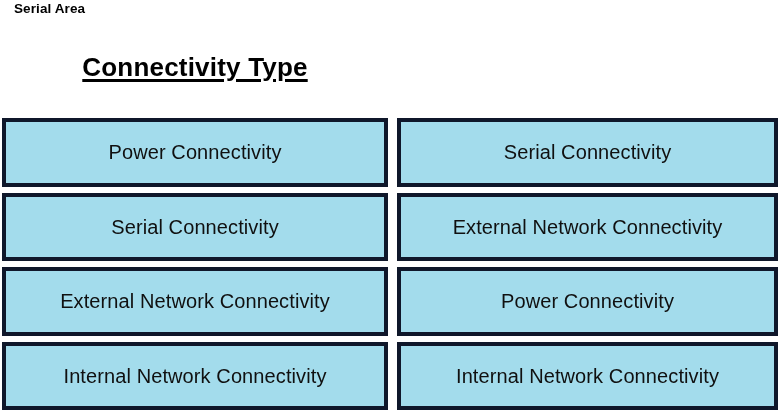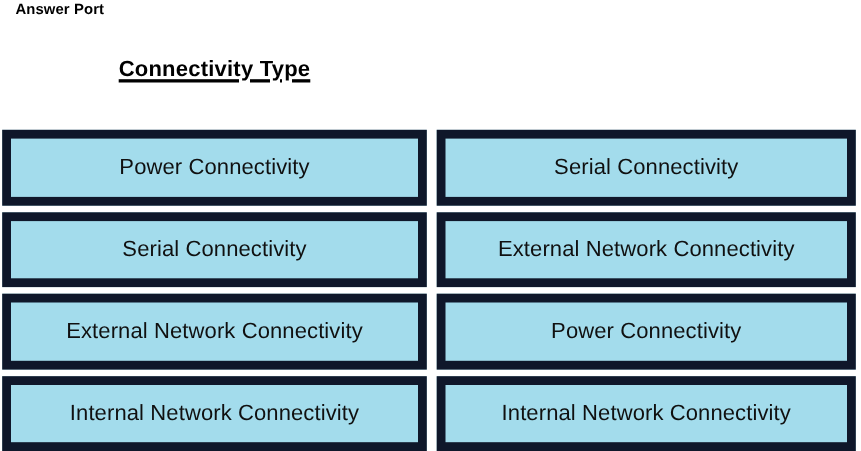--- a/index.html
+++ b/index.html
@@ -90,7 +90,7 @@
 </head>
 <body>
 
-<div id="answer-area-title">Answer Port</div>
+<div id="answer-area-title">Serial Area</div>
 
 <div id="columns-headers">
   <div class="col-header-cell left">

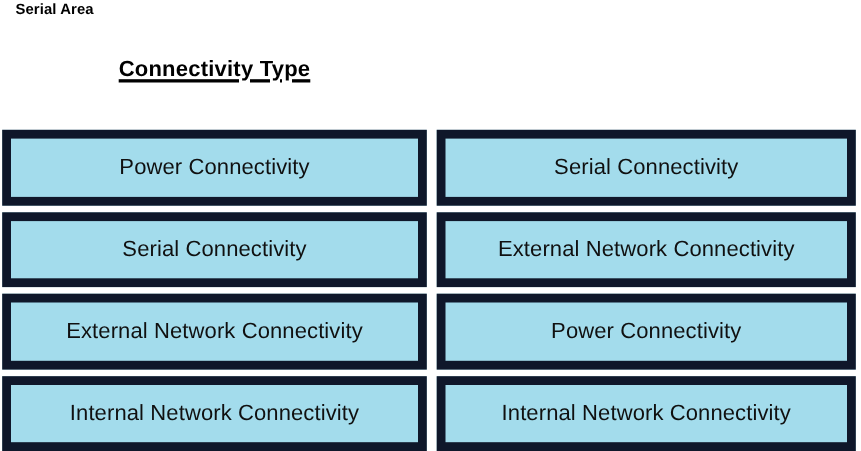--- a/index.html
+++ b/index.html
@@ -44,7 +44,7 @@
   .col-header-cell.right { width: 383px; margin-left: 8px; }
 
   .col-header-text {
-    font-size: 20px;
+    font-size: 26px;
     font-weight: bold;
     text-decoration: underline;
     text-underline-offset: 3px;

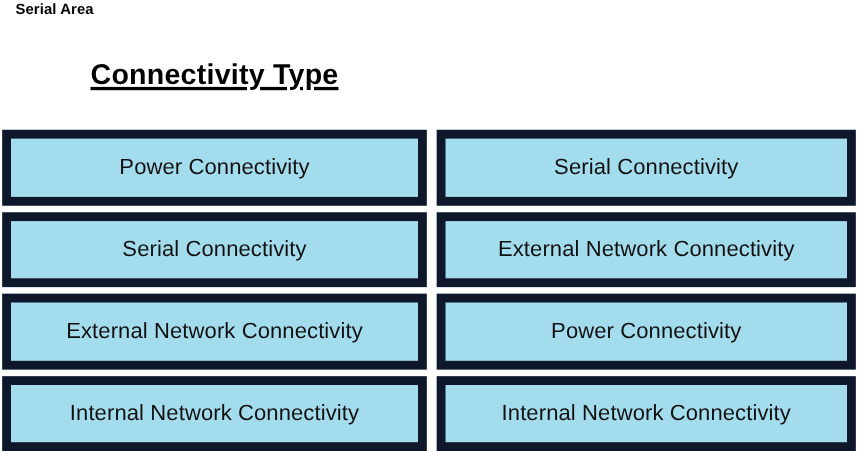--- a/index.html
+++ b/index.html
@@ -75,7 +75,7 @@
   .option-box {
     flex: 1 1 0;
     background: #a3dcec;
-    border: 8px solid #0f172a;
+    border: 4px solid #0f172a;
     box-sizing: border-box;
     display: flex;
     align-items: center;

